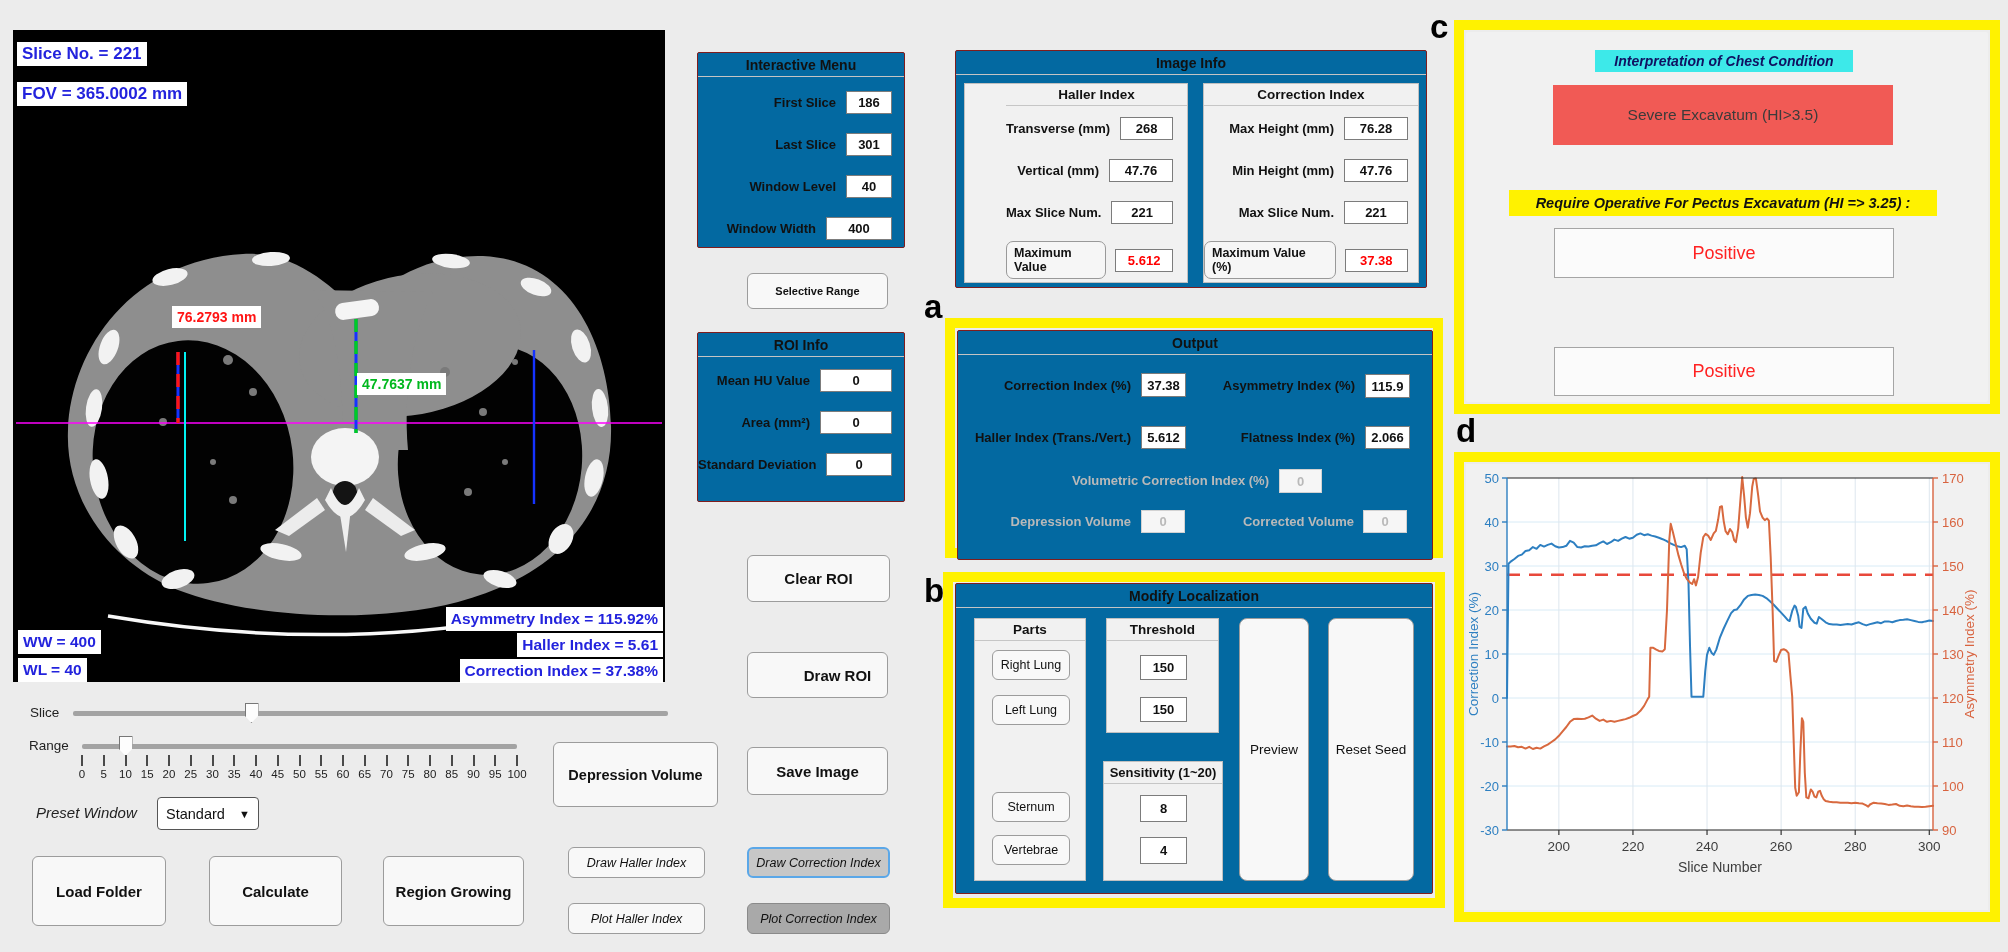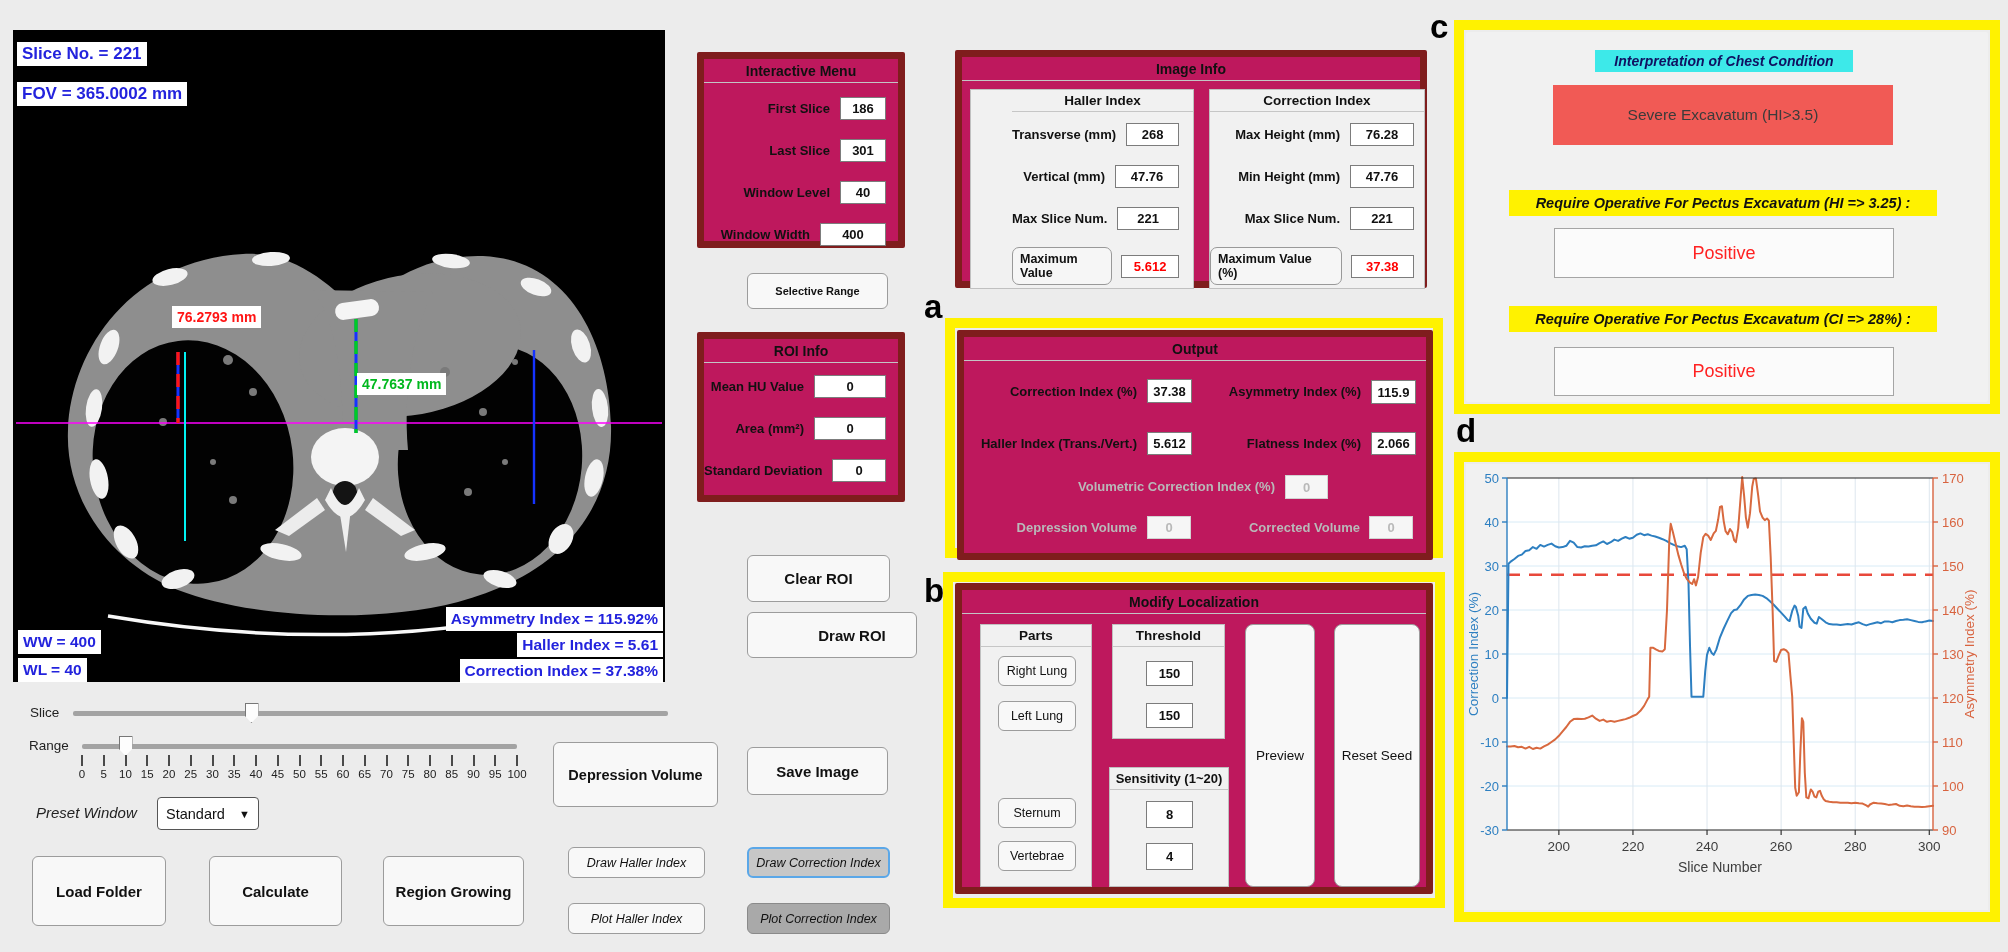--- a/index.html
+++ b/index.html
@@ -6,7 +6,7 @@
   *{box-sizing:border-box;font-family:"Liberation Sans","DejaVu Sans",sans-serif;}
   #app{position:relative;width:2008px;height:952px;background:#ececec;overflow:hidden;}
   .abs{position:absolute;}
-  .panel{position:absolute;background:#be185d;border:7px solid #7f1d1d;border-radius:2px;}
+  .panel{position:absolute;background:#0369a1;border:1px solid #7f1d1d;border-radius:2px;}
   .panel-title{font-weight:bold;font-size:14px;text-align:center;padding:4px 0 3px;border-bottom:1px solid #c4c4c4;color:#111;}
   .sub-panel{position:absolute;background:#f1f1f1;border:1px solid #c0c0c0;}
   .sub-title{font-weight:bold;font-size:13.5px;text-align:center;padding:3px 0;border-bottom:1px solid #c6c6c6;color:#111;}

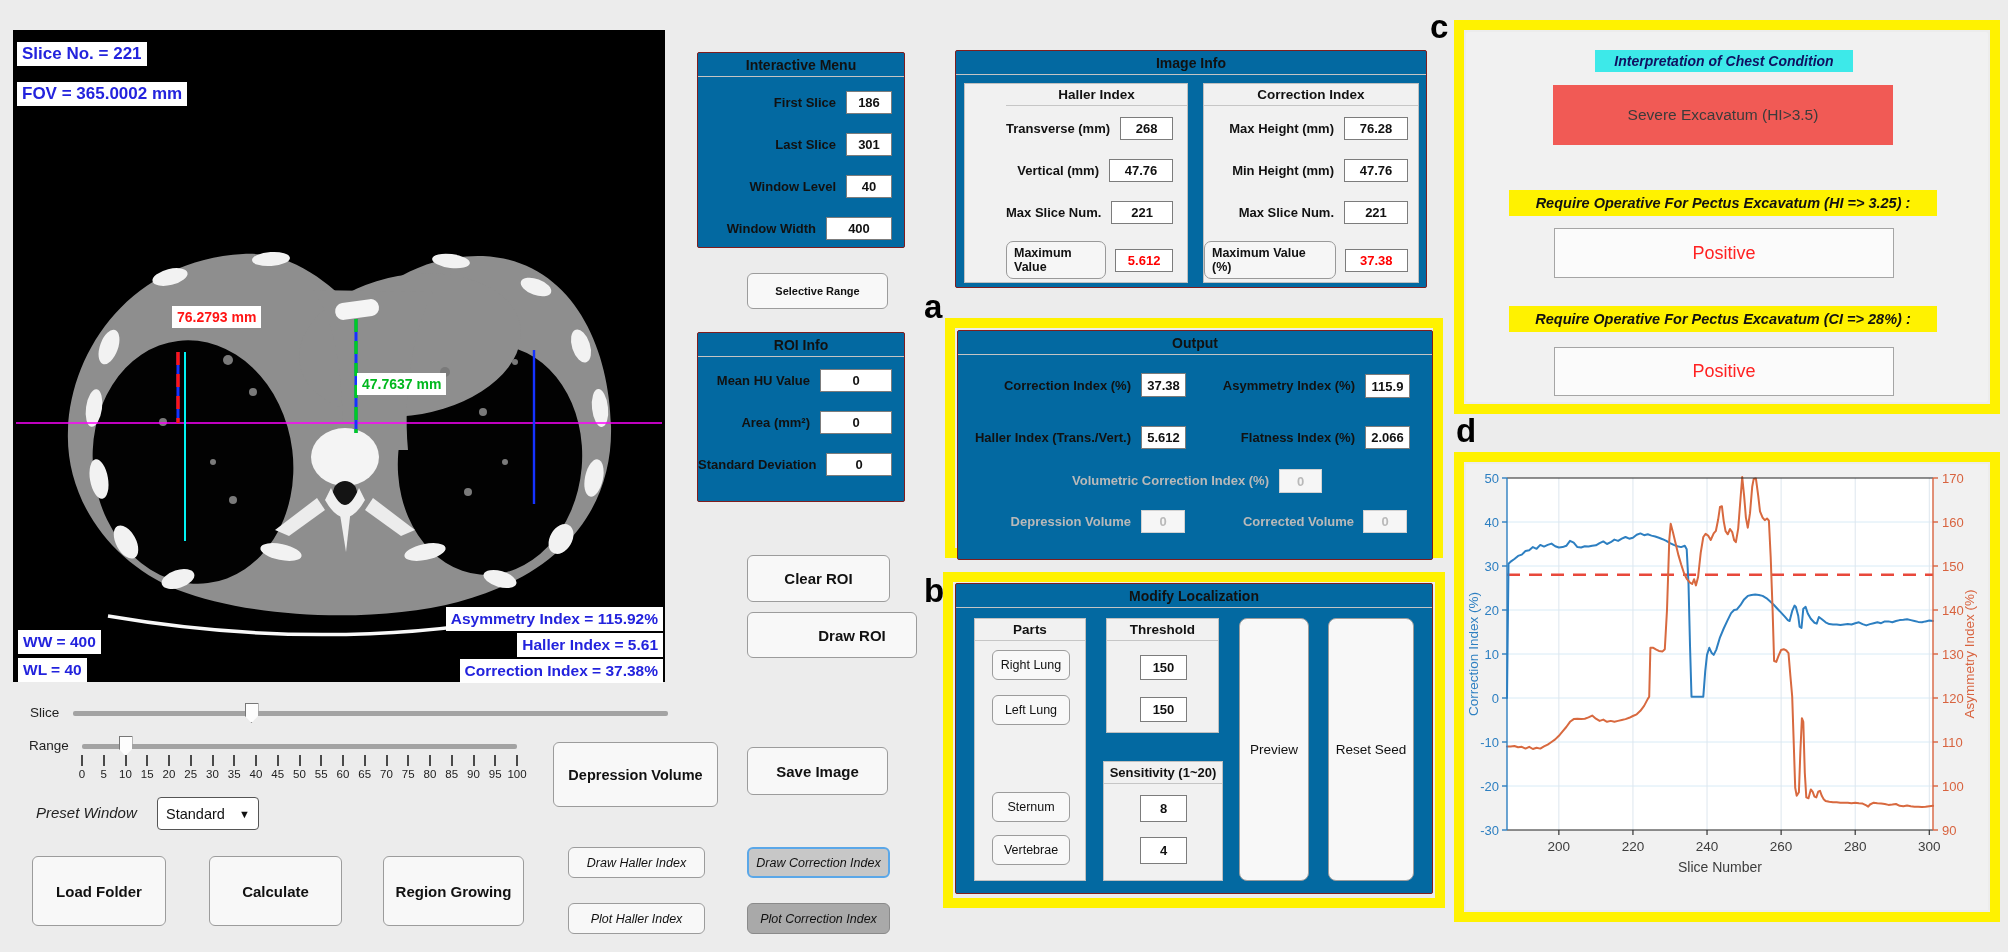--- a/index.html
+++ b/index.html
@@ -314,7 +314,6 @@
     <div class="abs" style="left:87px;top:53px;width:340px;height:60px;background:#f15a55;color:#3b3b3b;font-size:15.5px;display:flex;align-items:center;justify-content:center;">Severe Excavatum (HI&gt;3.5)</div>
     <div class="qlabel" style="left:43px;top:158px;width:428px;height:26px;">Require Operative For Pectus Excavatum (HI =&gt; 3.25) :</div>
     <div class="posbtn" style="left:88px;top:196px;width:340px;height:50px;">Positive</div>
-    <div class="qlabel" style="left:43px;top:274px;width:428px;height:26px;">Require Operative For Pectus Excavatum (CI =&gt; 28%) :</div>
     <div class="posbtn" style="left:88px;top:315px;width:340px;height:49px;">Positive</div>
   </div>
 

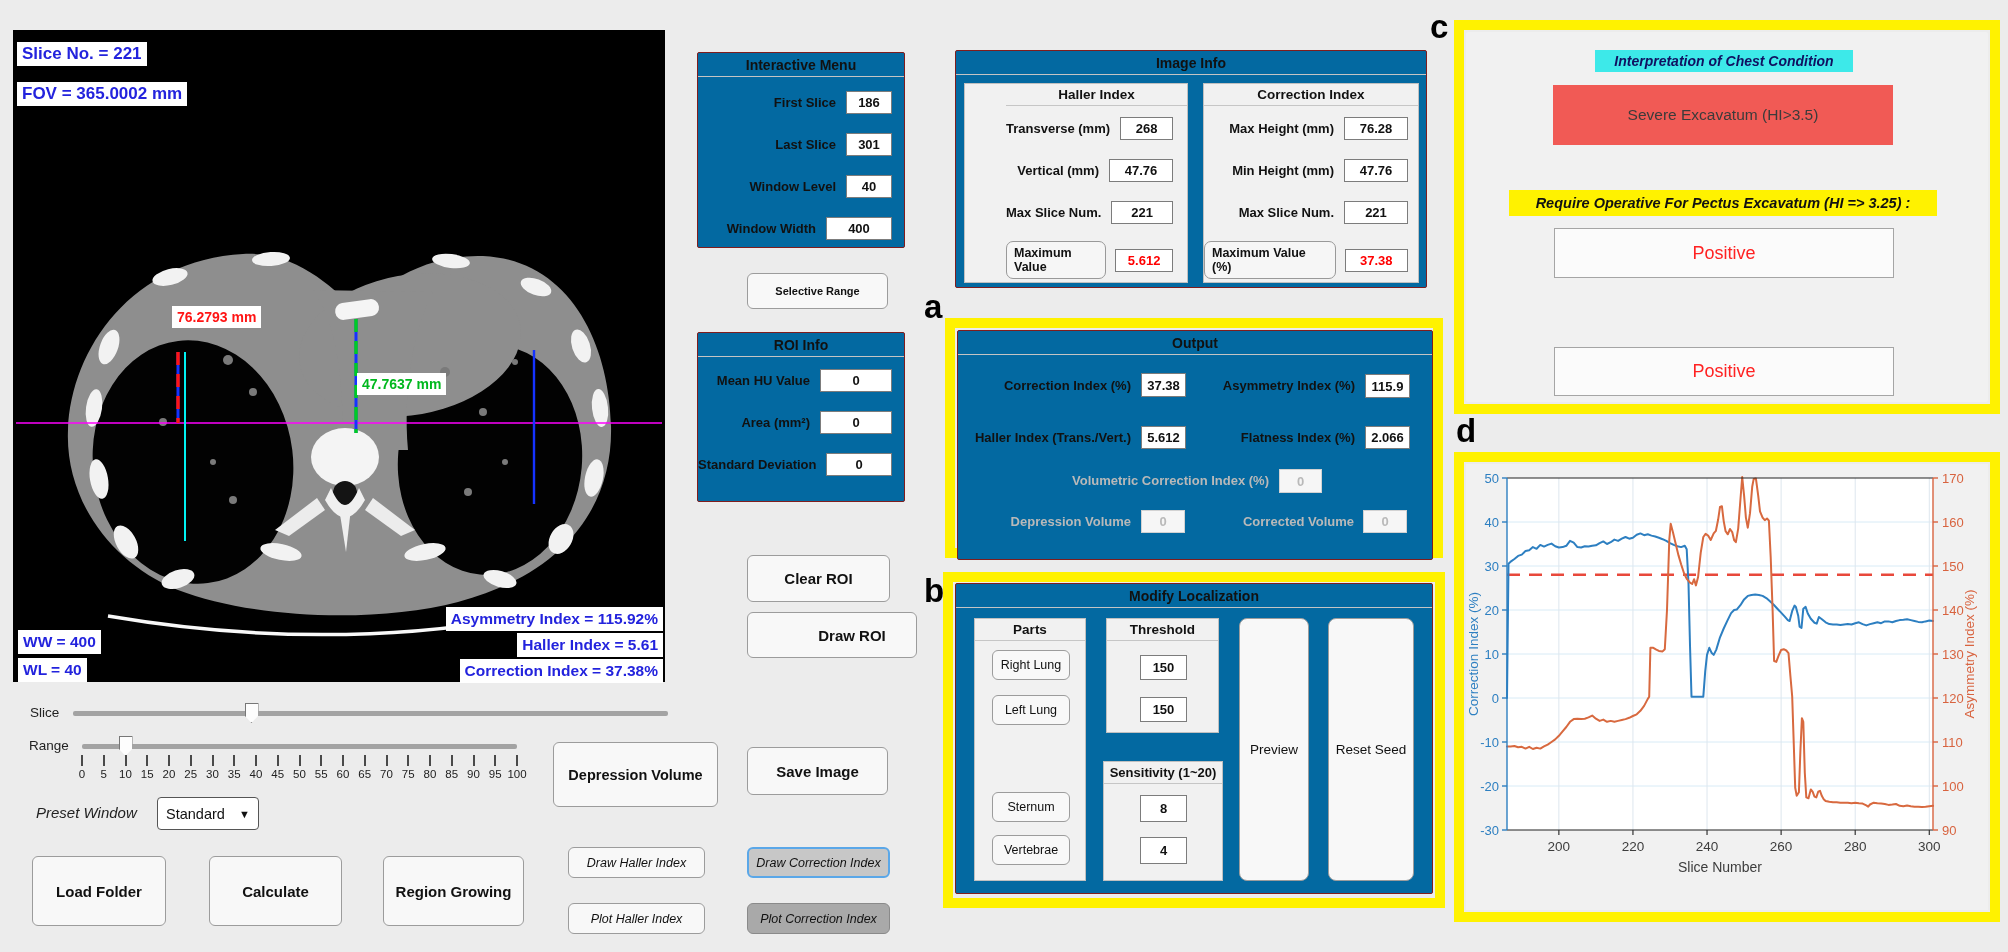--- a/index.html
+++ b/index.html
@@ -215,7 +215,7 @@
   </div>
 
   <div class="btn" style="left:747px;top:555px;width:143px;height:47px;">Clear ROI</div>
-  <div class="btn" style="left:747px;top:612px;width:170px;height:46px;padding-left:40px;">Draw ROI</div>
+  <div class="btn" style="left:747px;top:652px;width:141px;height:46px;padding-left:40px;">Draw ROI</div>
   <div class="btn" style="left:747px;top:747px;width:141px;height:48px;">Save Image</div>
 
   <div class="panel" style="left:955px;top:50px;width:472px;height:238px;">

